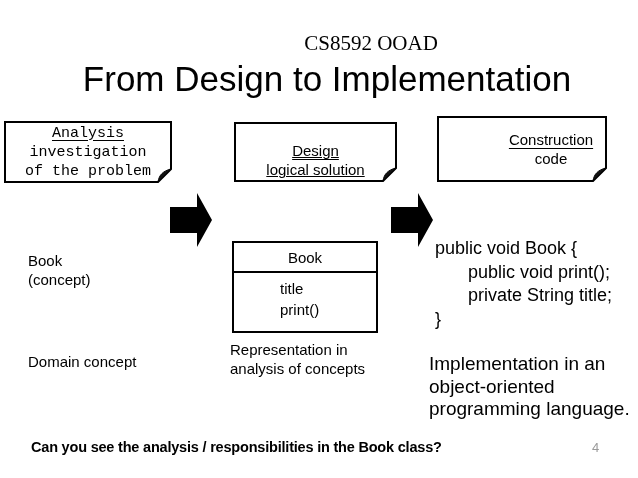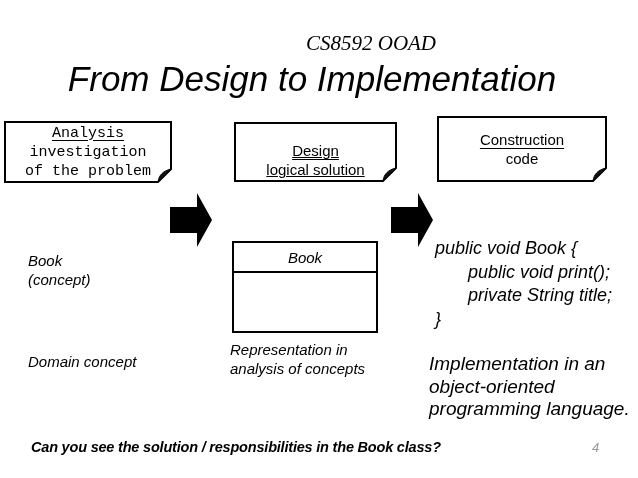--- a/index.html
+++ b/index.html
@@ -11,7 +11,7 @@
     color: #000000;
     overflow: hidden;
   }
-  .abs { position: absolute; font-style: italic; }
+  .abs { position: absolute; }
 
   .course-code {
     top: 31px; left: 371px; transform: translateX(-50%);

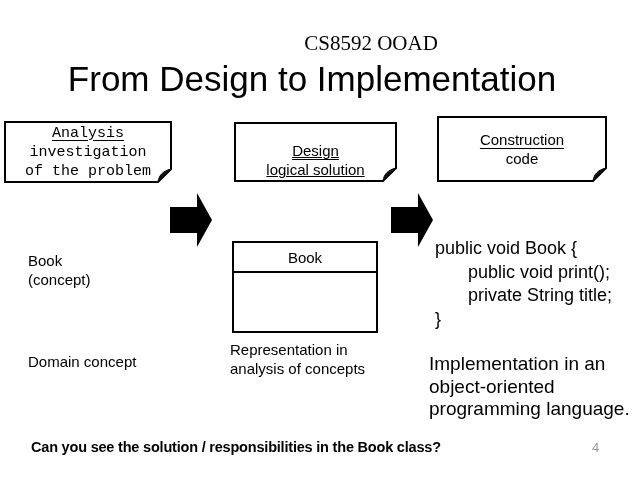--- a/index.html
+++ b/index.html
@@ -19,7 +19,7 @@
     font-size: 21px; white-space: nowrap;
   }
   .main-title {
-    top: 59px; left: 312px; transform: translateX(-50%);
+    top: 59px; left: 327px; transform: translateX(-50%);
     font-size: 35px; font-weight: 400; white-space: nowrap;
   }
 

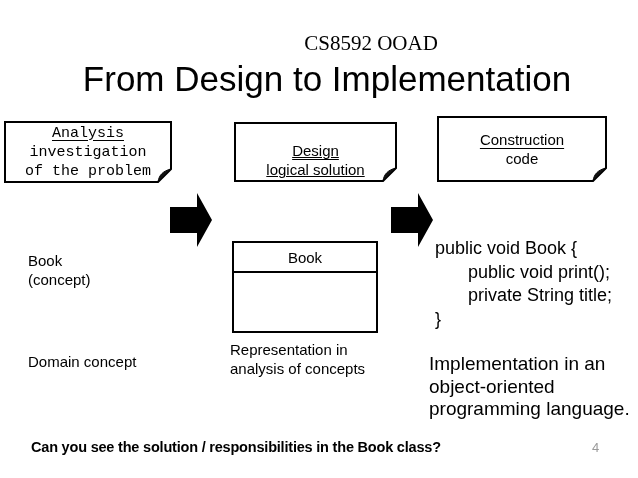--- a/index.html
+++ b/index.html
@@ -97,7 +97,7 @@
     </div>
   </div>
 
-  <div class="note" style="left:437px; top:116px; width:170px; height:66px;">
+  <div class="note" style="left:437px; top:116px; width:170px; height:66px;padding-left:29px;">
     <svg width="170" height="66" viewBox="0 0 170 66">
       <path d="M1,1 H169 V52 L156,65 H1 Z" fill="#ffffff" stroke="#000000" stroke-width="2"></path>
       <path d="M156,65 L169,52 C161,54 157,58 156,65 Z" fill="#111111" stroke="#000000" stroke-width="1"></path>

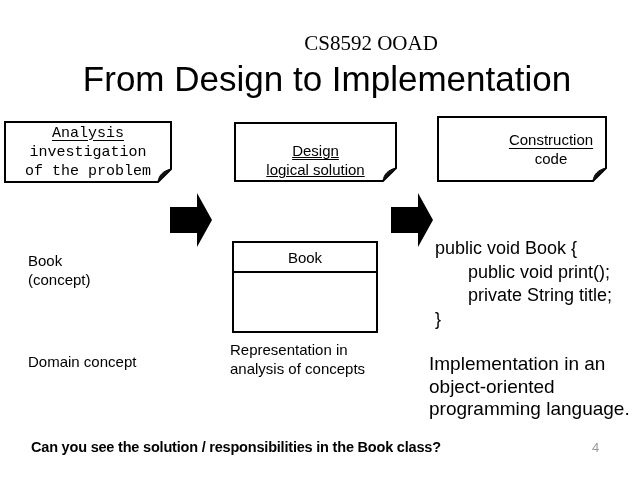--- a/index.html
+++ b/index.html
@@ -122,6 +122,10 @@
 
   <div class="abs uml-box">
     <div class="uml-name">Book</div>
+    <div class="uml-members">
+      <div>title</div>
+      <div>print()</div>
+    </div>
   </div>
 
   <div class="abs code">

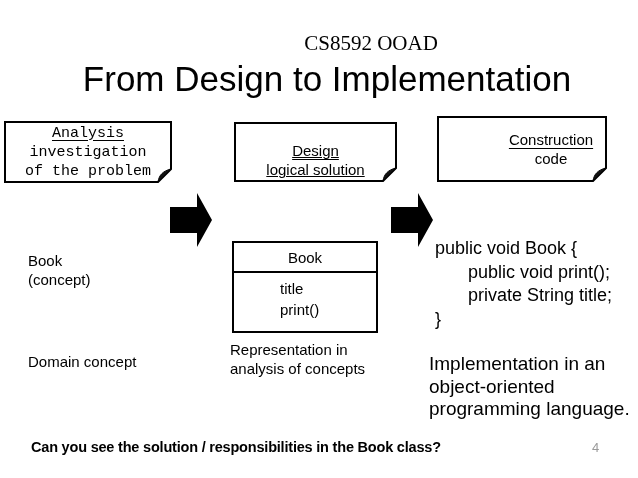--- a/index.html
+++ b/index.html
@@ -148,7 +148,7 @@
     <div>programming language.</div>
   </div>
 
-  <div class="abs footer-question">Can you see the solution / responsibilities in the Book class?</div>
+  <div class="abs footer-question">Can you see the analysis / responsibilities in the Book class?</div>
   <div class="abs page-number">4</div>
 
 </div>

